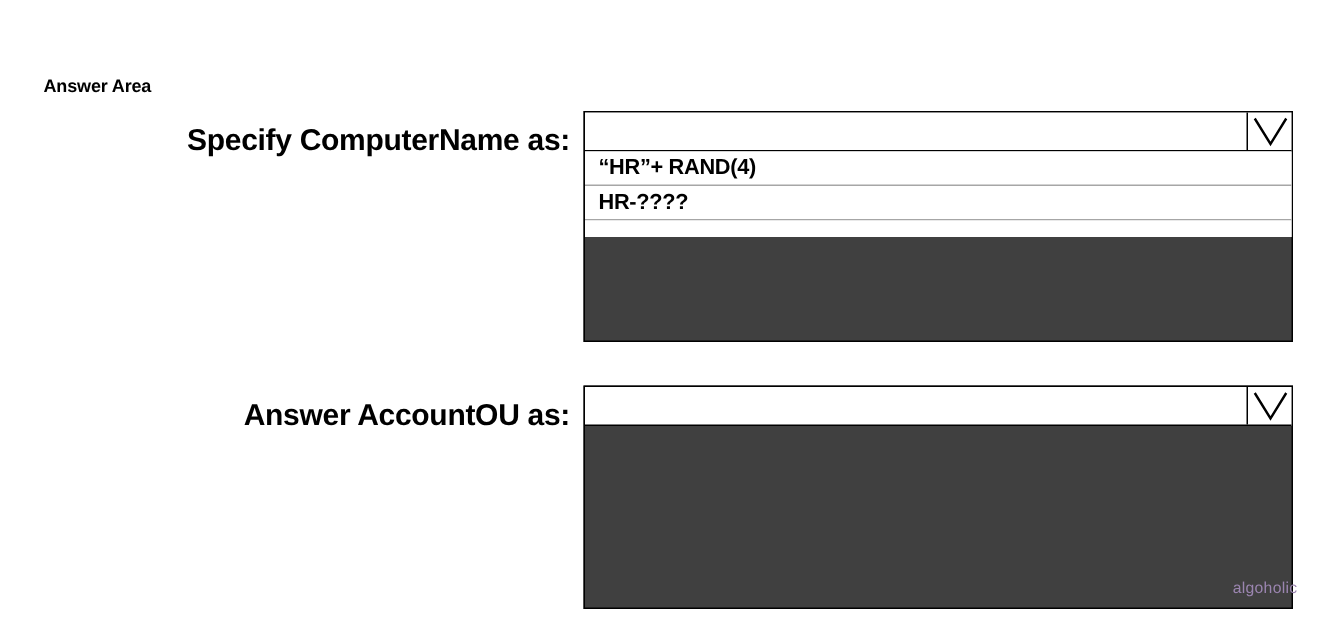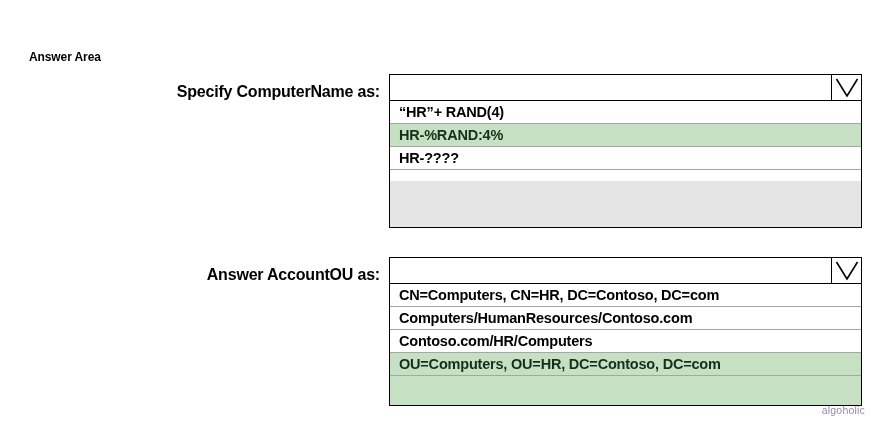--- a/index.html
+++ b/index.html
@@ -35,7 +35,7 @@
     position: absolute;
     right: 100%;
     margin-right: 9px;
-    font-size: 16px;
+    font-size: 20px;
     font-weight: bold;
     letter-spacing: -0.2px;
     white-space: nowrap;

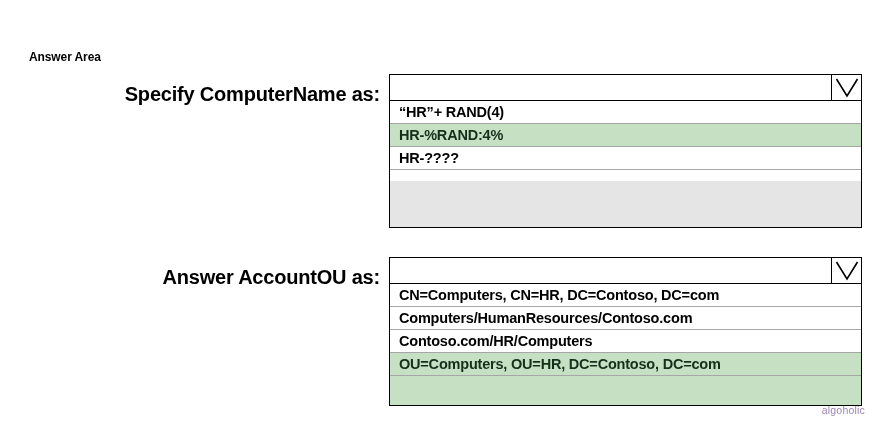--- a/index.html
+++ b/index.html
@@ -47,7 +47,7 @@
     left: 0;
     top: 0;
     border: 1.5px solid #000000;
-    background: #e5e5e5;
+    background: #404040;
     box-sizing: border-box;
   }
   .combo-field {

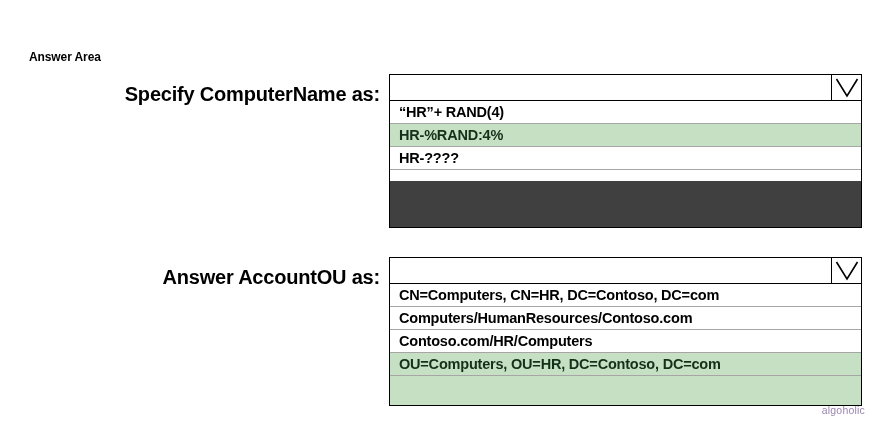--- a/index.html
+++ b/index.html
@@ -147,7 +147,6 @@
 
     <div class="combo-list" id="list-0">
         <div class="combo-option">“HR”+ RAND(4)</div>
-        <div class="combo-option selected">HR-%RAND:4%</div>
         <div class="combo-option">HR-????</div>
         <div class="list-filler" style="height: 11px;"></div>
       </div>

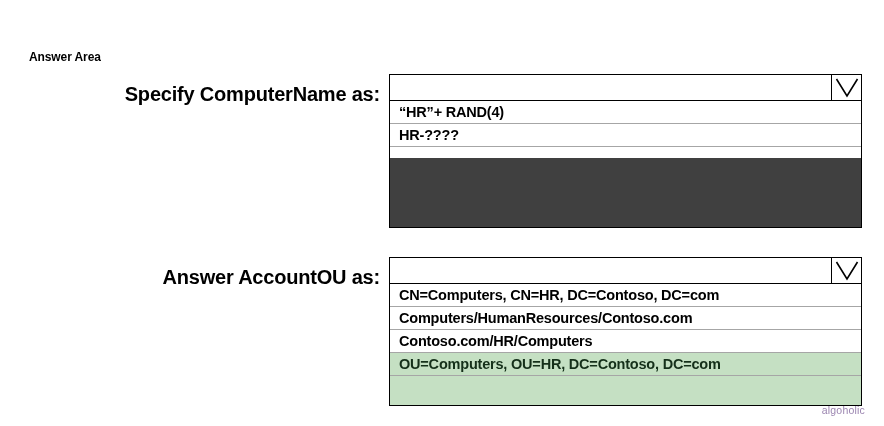--- a/index.html
+++ b/index.html
@@ -168,13 +168,6 @@
       </span>
     </div>
 
-    <div class="combo-list" id="list-1">
-        <div class="combo-option">CN=Computers, CN=HR, DC=Contoso, DC=com</div>
-        <div class="combo-option">Computers/HumanResources/Contoso.com</div>
-        <div class="combo-option">Contoso.com/HR/Computers</div>
-        <div class="combo-option selected">OU=Computers, OU=HR, DC=Contoso, DC=com</div>
-        <div class="list-filler selected-fill" style="height: 29px;"></div>
-      </div>
   </div>
 </div>
 

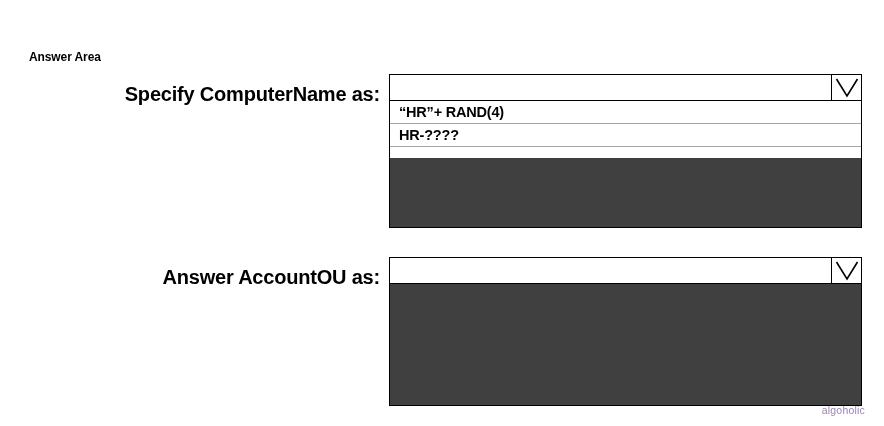--- a/index.html
+++ b/index.html
@@ -118,7 +118,7 @@
   .watermark {
     position: absolute;
     right: 19px;
-    top: 404px;
+    top: 386px;
     font-size: 10.5px;
     color: #9b85b0;
     letter-spacing: 0.2px;

